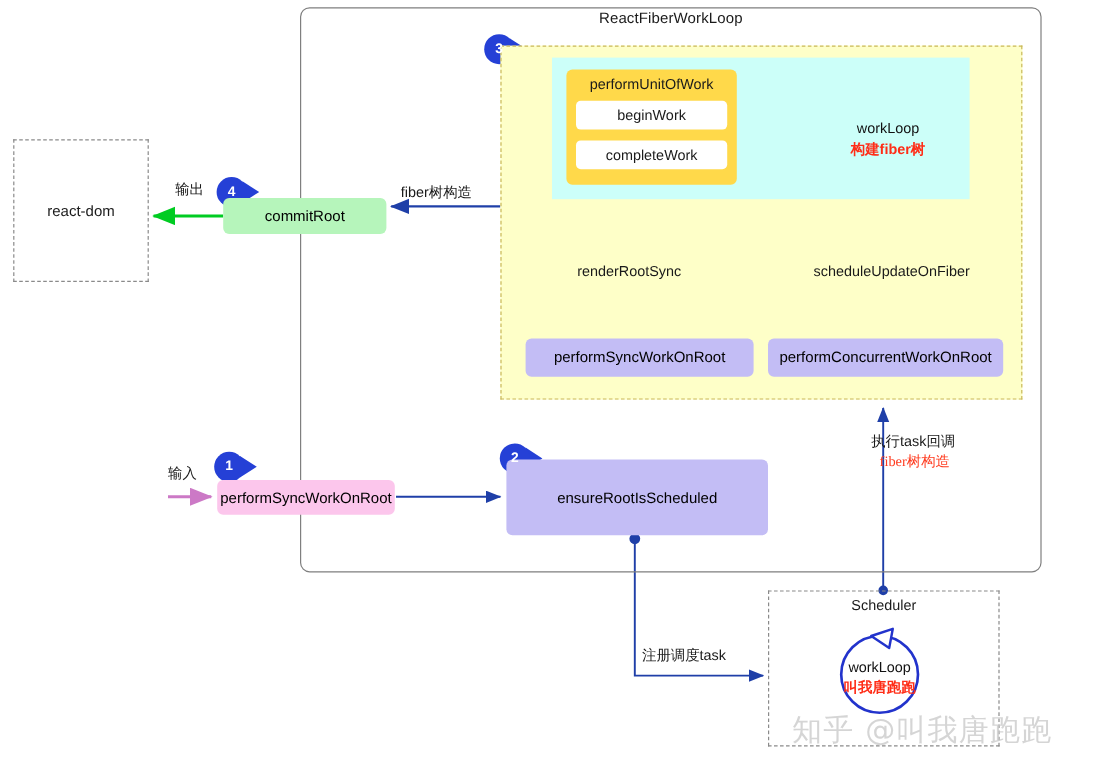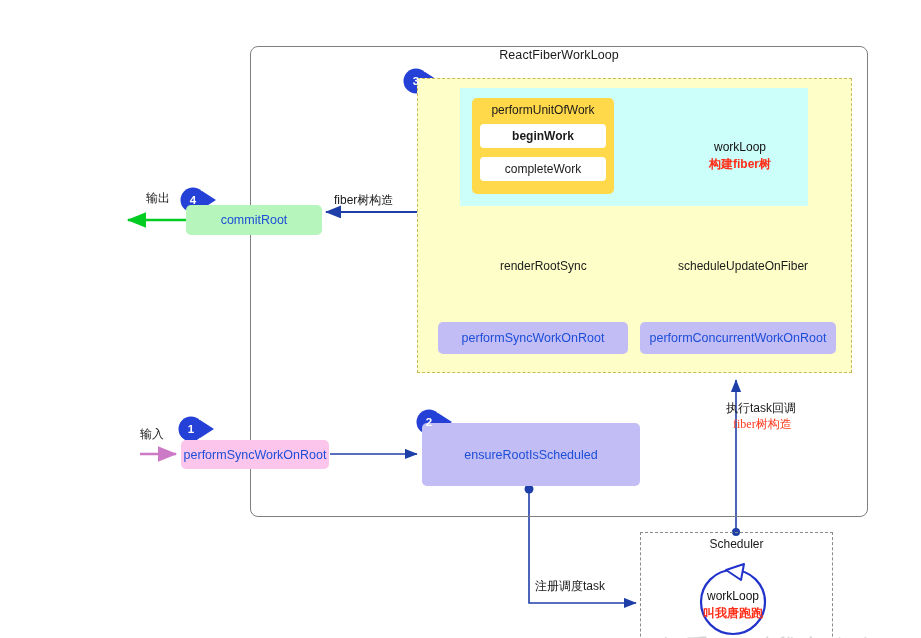--- a/index.html
+++ b/index.html
@@ -19,7 +19,6 @@
     width: 921px;
     height: 508px;
     background: #ffffff;
-    margin-top: 40px;
   }
   .abs { position: absolute; }
 

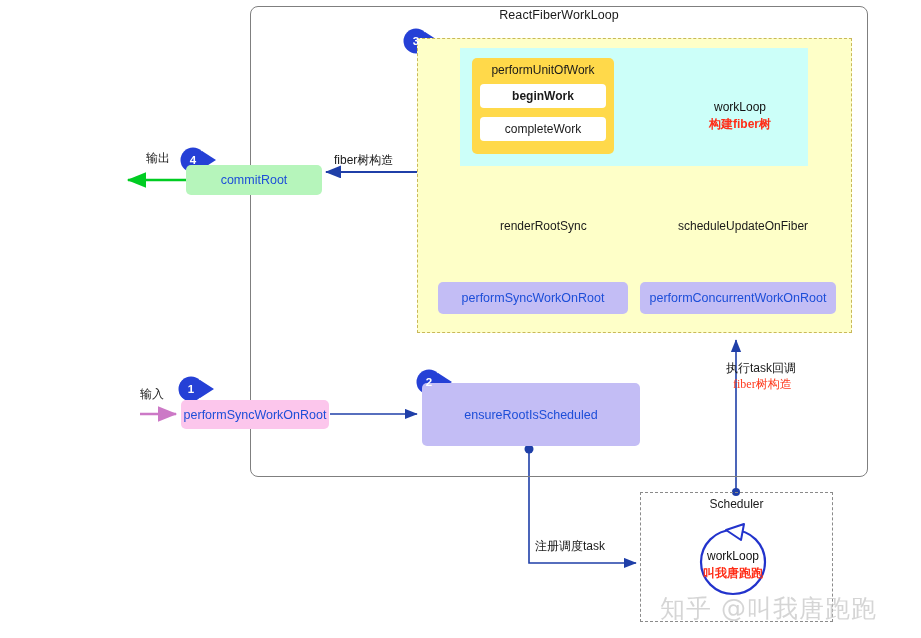--- a/index.html
+++ b/index.html
@@ -74,7 +74,7 @@
     display: flex; align-items: center; justify-content: center;
     font-size: 12px; color: #1a1a1a;
   }
-  .white-pill.p1 { top: 26px; font-weight: bold; }
+  .white-pill.p1 { top: 26px; }
   .white-pill.p2 { top: 59px; }
 
   

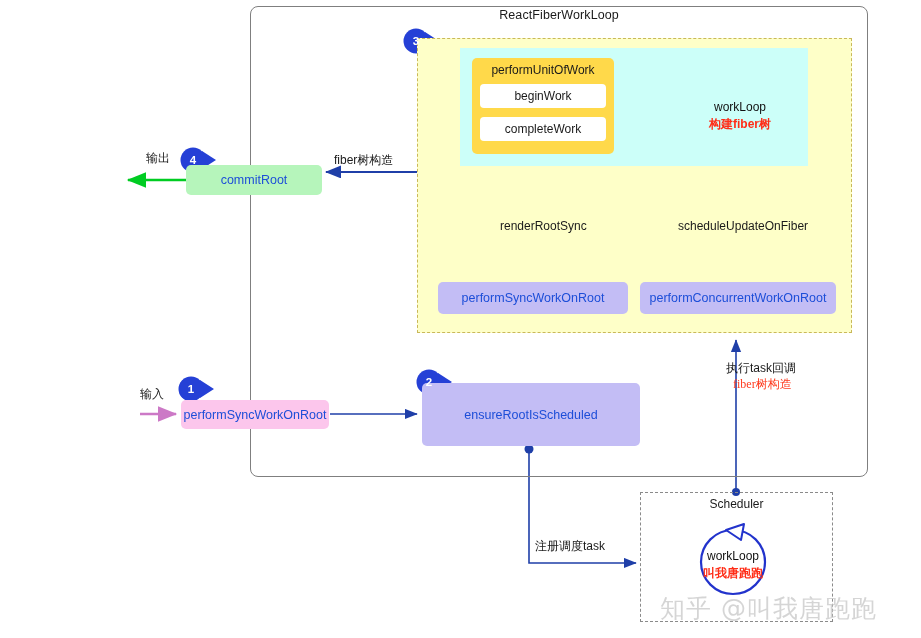--- a/index.html
+++ b/index.html
@@ -251,6 +251,9 @@
   <div class="abs outer-frame"></div>
   <div class="abs frame-title">ReactFiberWorkLoop</div>
 
+  <div class="abs dashed-box react-dom-box">
+    <span class="react-dom-label">react-dom</span>
+  </div>
 
   <div class="abs yellow-region"></div>
 

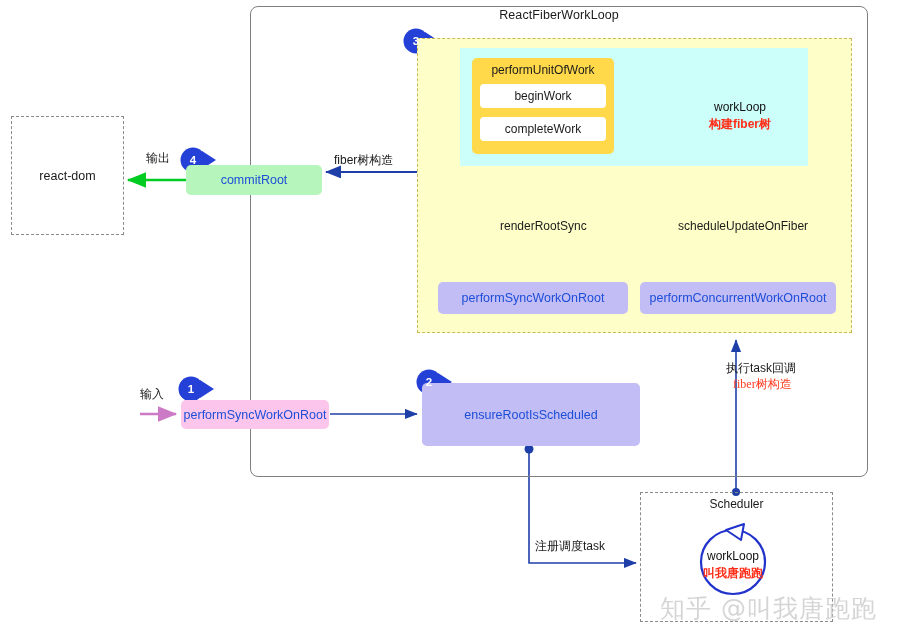--- a/index.html
+++ b/index.html
@@ -91,7 +91,7 @@
   .box {
     border-radius: 5px;
     display: flex; align-items: center; justify-content: center;
-    font-size: 12.5px; color: #1d4ed8;
+    font-size: 12.5px; color: #000000;
     text-align: center;
   }
   .box-commit   { left: 186px; top: 165px; width: 136px; height: 30px; background: #b6f5bb; }

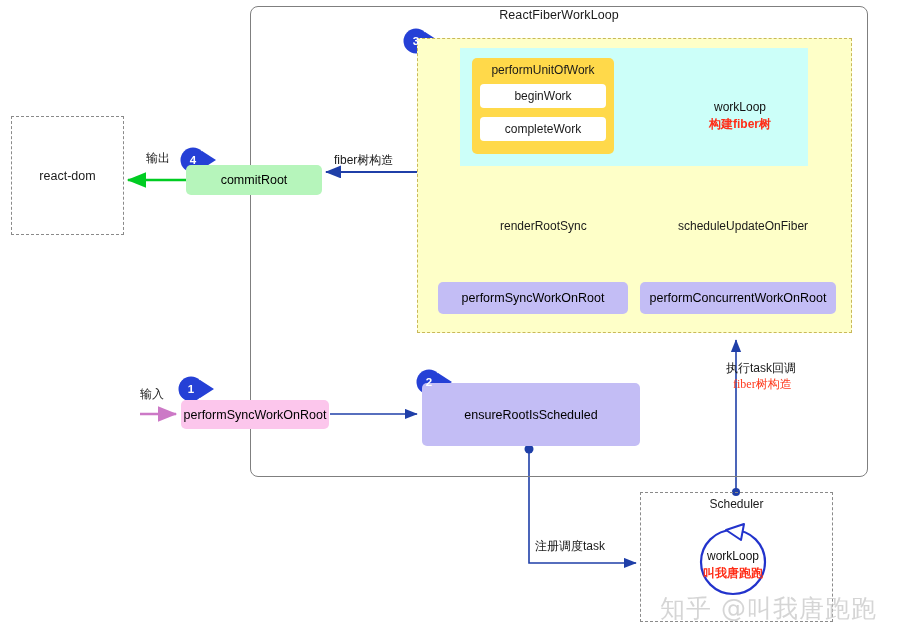--- a/index.html
+++ b/index.html
@@ -114,7 +114,7 @@
   }
   .lbl-red { color: #ff3b1f; font-family: Liberation Serif, serif; }
 
-  .lbl-render-sync { left: 500px; top: 219px; }
+  .lbl-render-sync { left: 481px; top: 219px; }
   .lbl-render-conc { left: 678px; top: 219px; }
   .lbl-fiber-done  { left: 334px; top: 152px; }
   .lbl-output      { left: 146px; top: 150px; }

